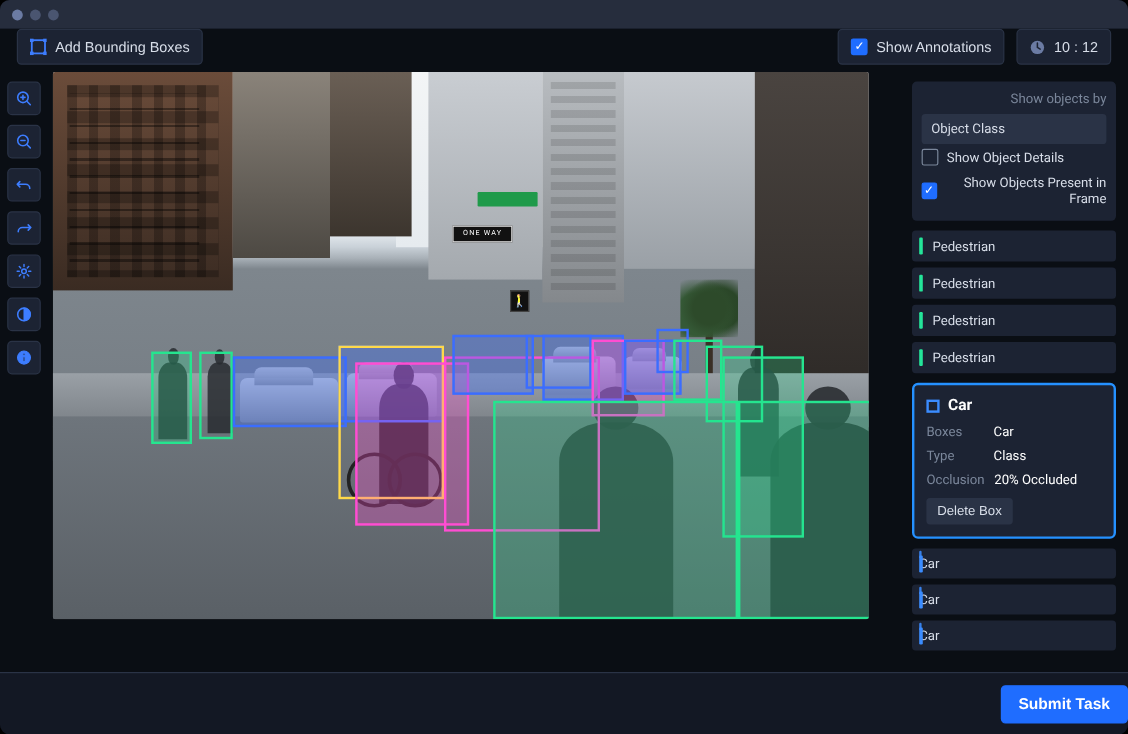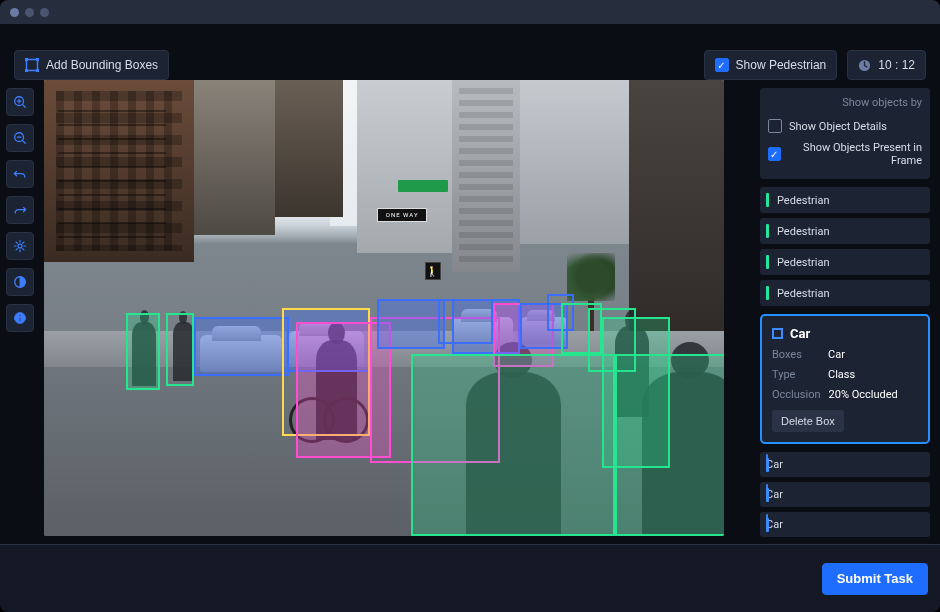--- a/index.html
+++ b/index.html
@@ -61,9 +61,9 @@
   .titlebar .dot.active{background:#6b7ba3;}
   
   .toolbar{
-    height:56px;
-    display:flex;
-    align-items:flex-end;
+    height:36px;
+    display:flex;
+    align-items:flex-start;
     padding:0 14px;
     gap:10px;
     background:var(--bg-deep);

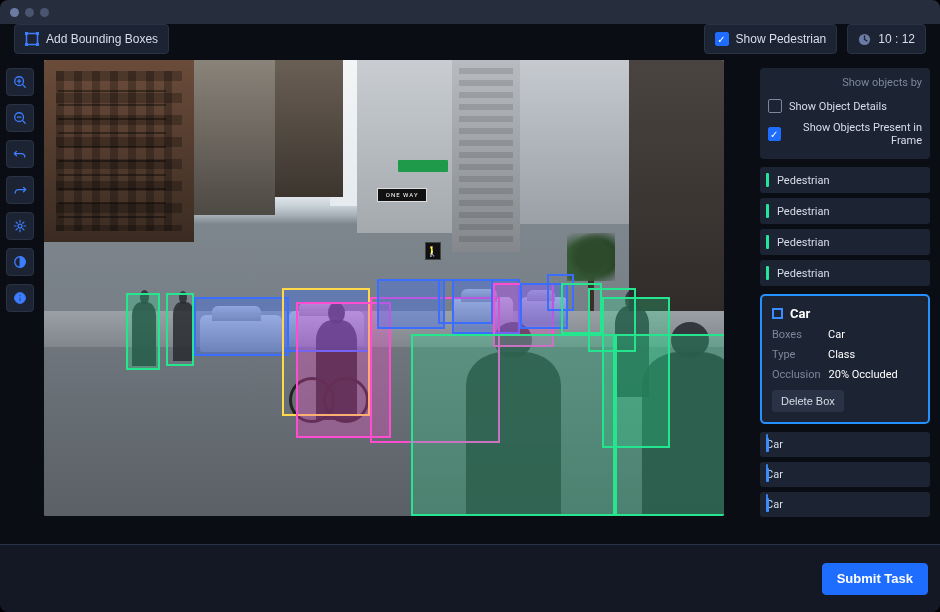--- a/index.html
+++ b/index.html
@@ -321,7 +321,7 @@
     <div class="spacer"></div>
     <button class="btn">
       <span class="chk checked">✓</span>
-      <span>Show Pedestrian</span>
+      <span>Show Annotations</span>
     </button>
     <button class="btn">
       <span class="icon">

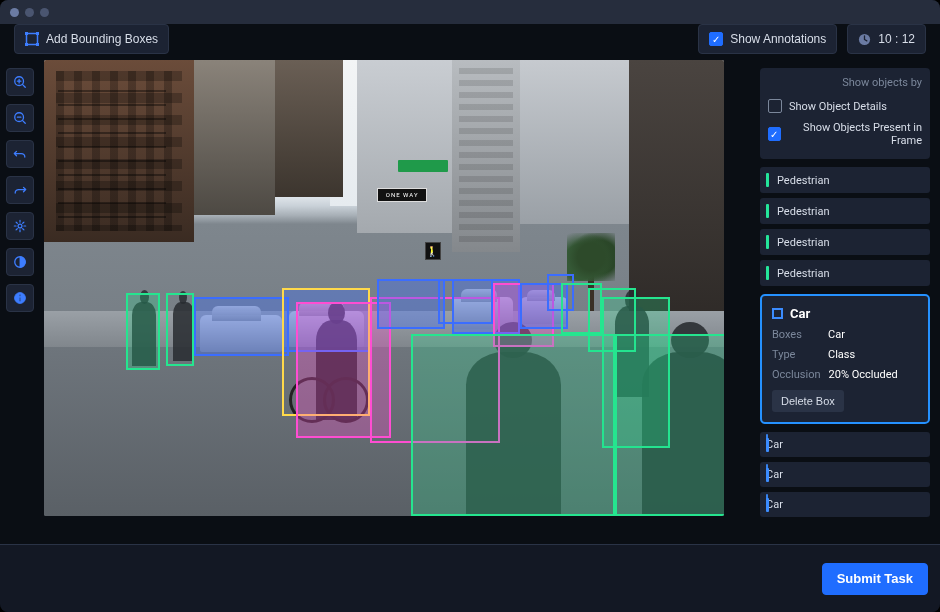--- a/index.html
+++ b/index.html
@@ -440,6 +440,9 @@
 
       <div class="section">
         <div class="sec-label">Show objects by</div>
+        <div class="dropdown">
+          <span>Object Class</span>
+        </div>
         <div class="opt-row">
           <span class="chk unchecked"></span>
           <span>Show Object Details</span>

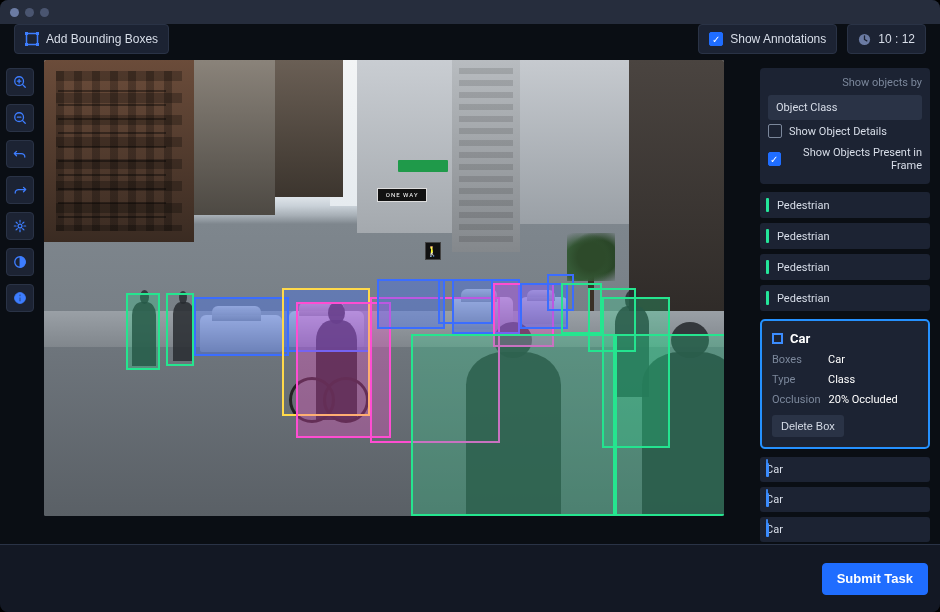--- a/index.html
+++ b/index.html
@@ -284,12 +284,12 @@
   }
   
   .footer{
-    height:68px;
+    height:52px;
     background:var(--bg-window);
     display:flex;
     align-items:center;
     justify-content:flex-end;
-    padding:0 12px;
+    padding:0 0;
     border-top:1px solid var(--border);
   }
   .footer .btn.primary{height:32px;padding:0 14px;font-size:13px;}

